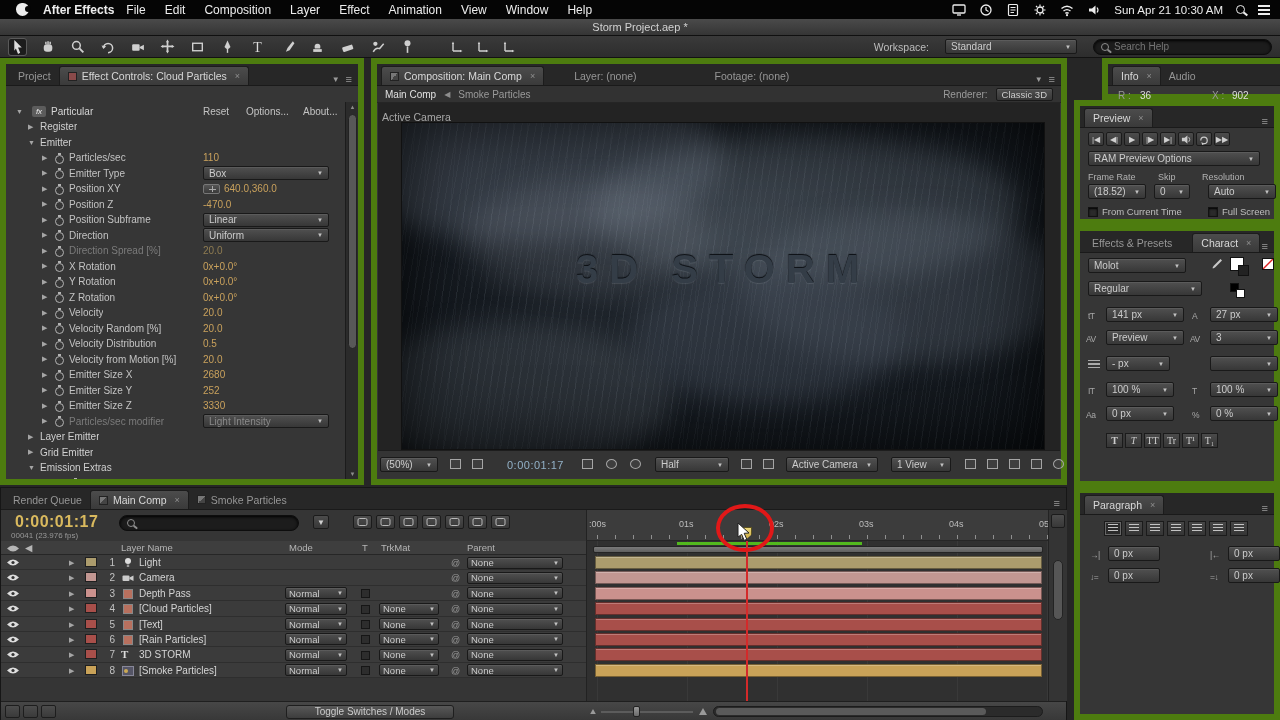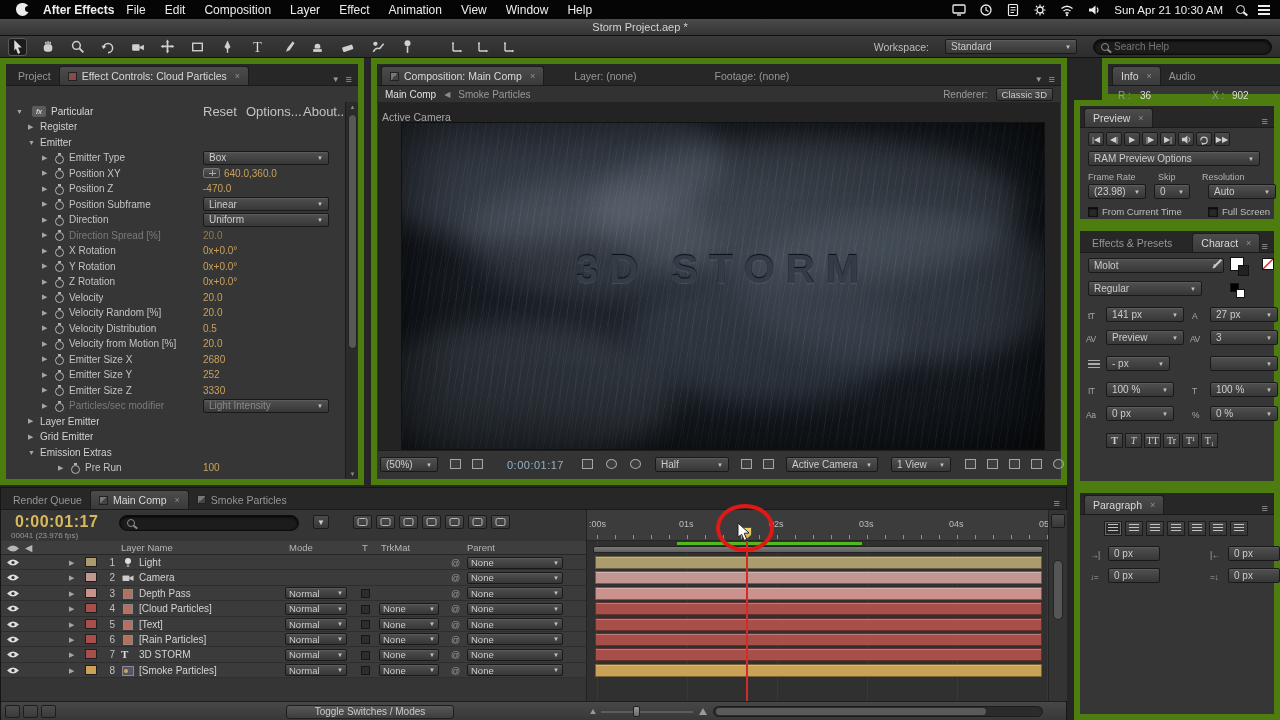--- a/index.html
+++ b/index.html
@@ -57,7 +57,7 @@
 #fx-head{position:absolute;left:0;top:39px;right:13px;height:16px;display:flex;align-items:center;font-size:10px;color:#cacaca;padding-left:10px}
 #fx-head .fxname{font-weight:normal;color:#d6d6d6;margin-left:1px}
 .fxbadge{width:14px;height:11px;background:#5c5c5c;border-radius:2px;color:#eee;font-size:8px;font-style:italic;display:flex;align-items:center;justify-content:center;margin:0 4px;flex:none}
-.lnk{color:#c3c3c3;font-size:13px;position:absolute}
+.lnk{color:#c3c3c3;font-size:10px;position:absolute}
 #fx-rows{position:absolute;left:0;top:55px;right:13px;bottom:0;overflow:hidden;font-size:10px}
 .ec-row{height:15.5px;display:flex;align-items:center;position:relative;color:#c3c3c3}
 .ec-row.g{padding-left:22px}

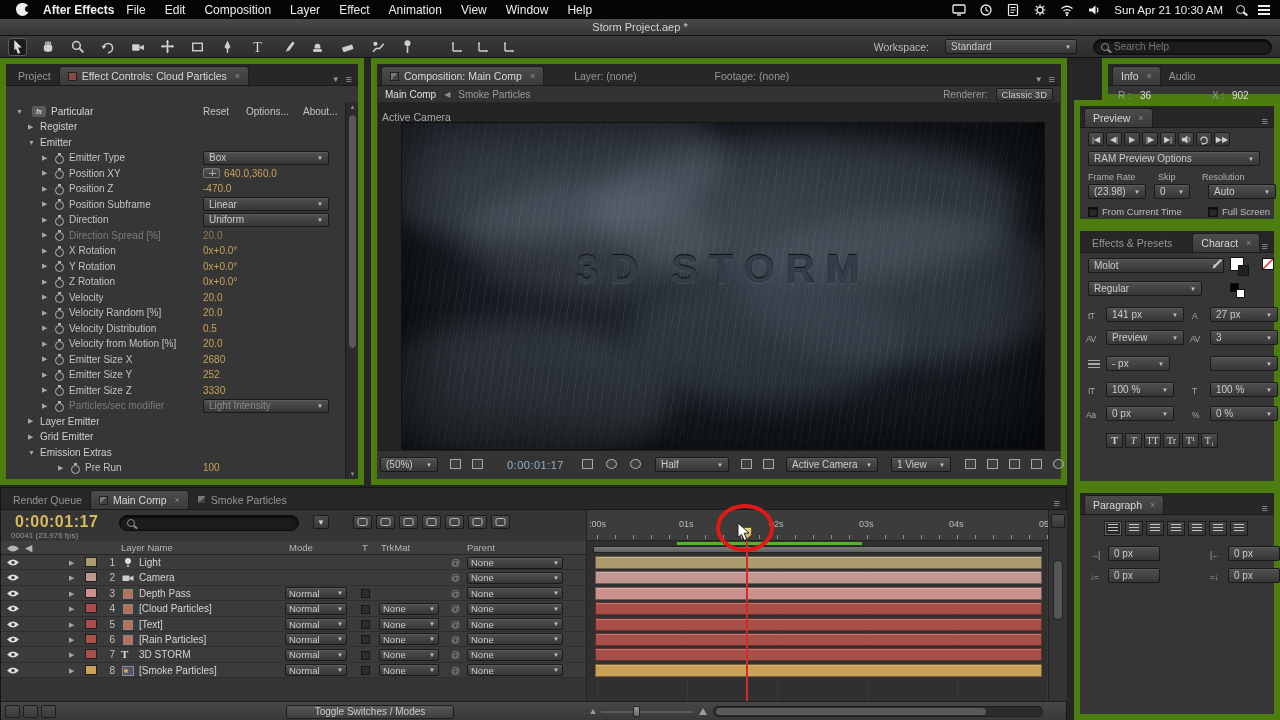--- a/index.html
+++ b/index.html
@@ -365,6 +365,14 @@
       <div class="ec-row p">
         <span class="tri">▶</span>
         <span class="sw"></span>
+        <span class="ec-label">Particles/sec</span>
+        <span class="ec-abs">
+          <span class="val">110</span>
+        </span>
+      </div>
+      <div class="ec-row p">
+        <span class="tri">▶</span>
+        <span class="sw"></span>
         <span class="ec-label">Emitter Type</span>
         <span class="ec-abs">
           <span class="dd ec-dd">

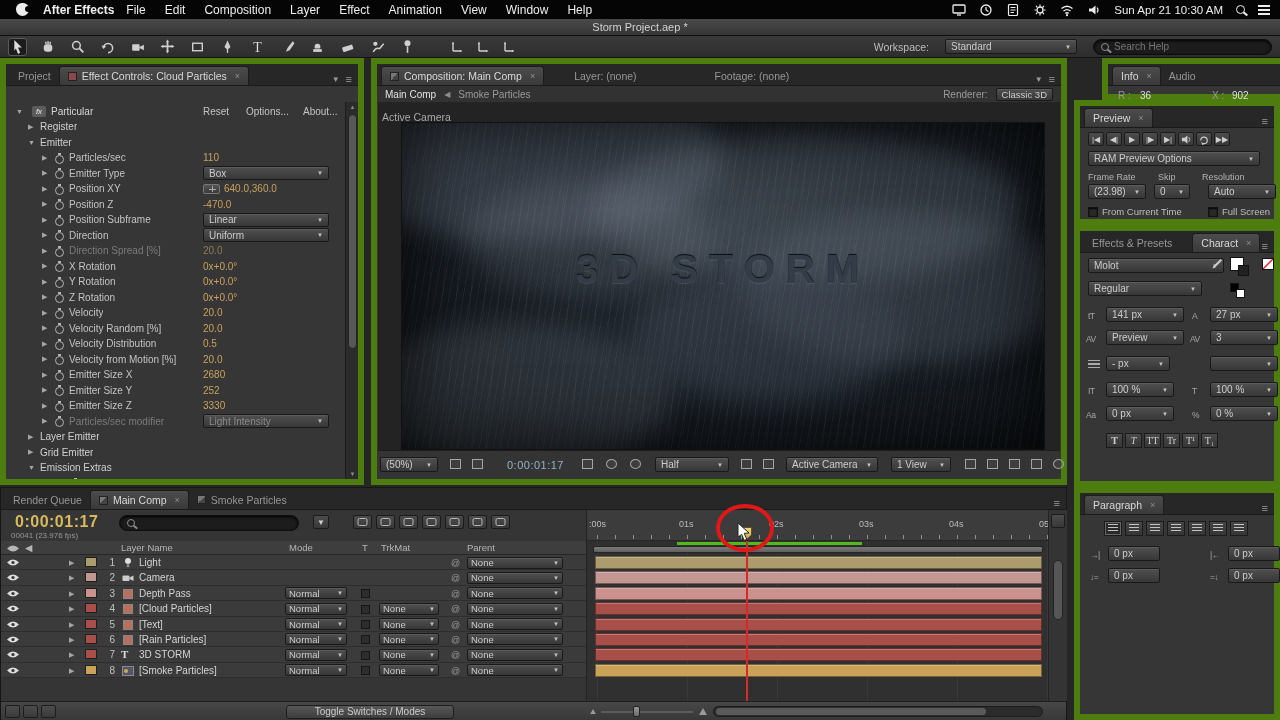--- a/index.html
+++ b/index.html
@@ -680,7 +680,7 @@
   <span class="plabel" style="left:78px;top:66px">Skip</span>
   <span class="plabel" style="left:122px;top:66px">Resolution</span>
   <span class="dd abs" style="left:8px;top:78px;width:58px">
-      <span>(23.98)</span>
+      <span>(18.52)</span>
       <span class="a">▼</span>
     </span>
   <span class="dd abs" style="left:74px;top:78px;width:36px">

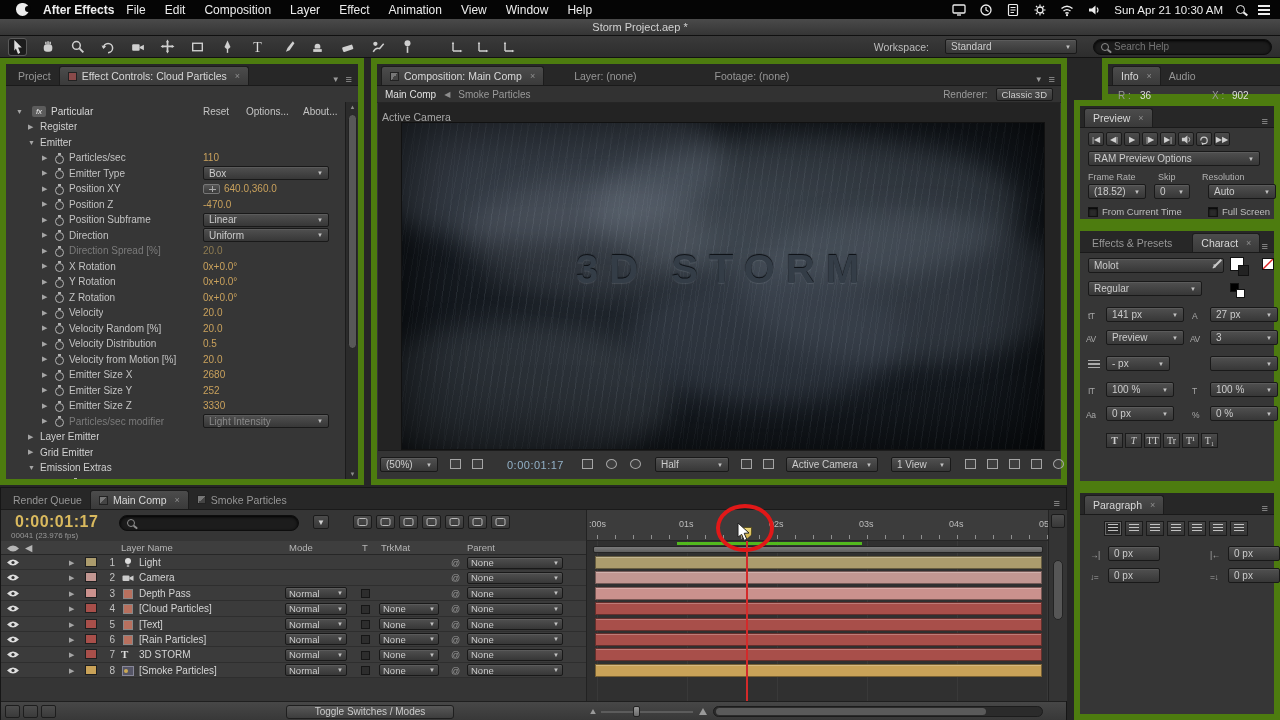--- a/index.html
+++ b/index.html
@@ -714,7 +714,7 @@
         <span class="hamb">≡</span>
       </div>
   </div>
-  <span class="dd abs" style="left:8px;top:27px;width:136px">
+  <span class="dd abs" style="left:8px;top:27px;width:98px">
       <span>Molot</span>
       <span class="a">▼</span>
     </span>

